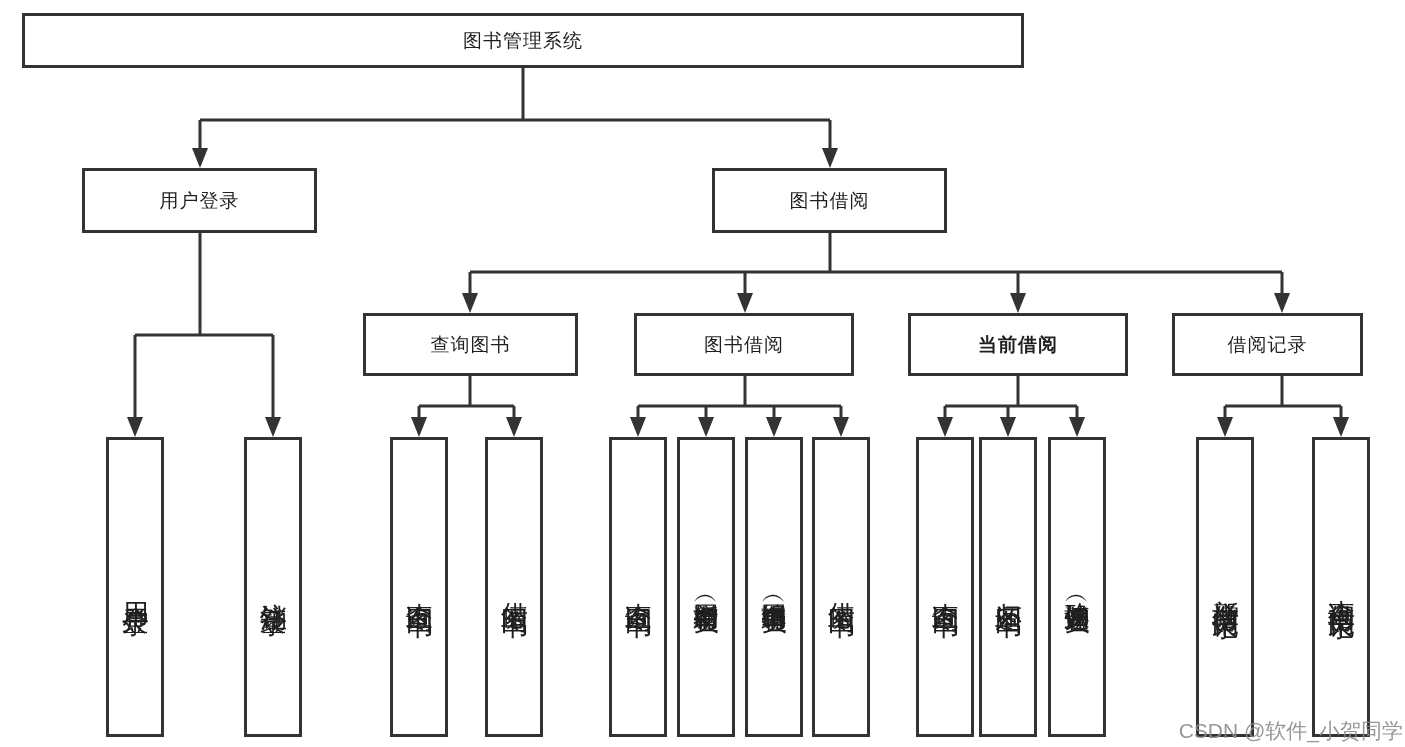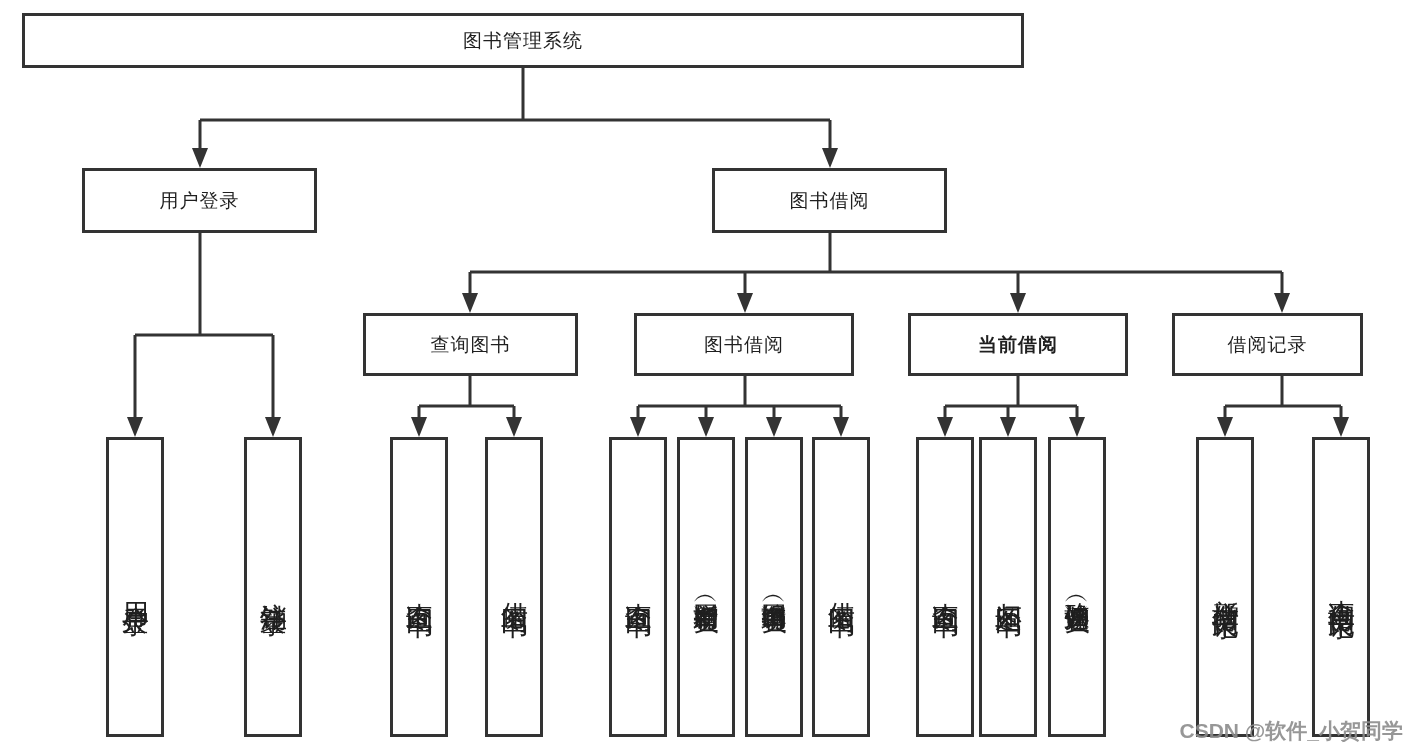--- a/index.html
+++ b/index.html
@@ -89,7 +89,6 @@
     color: rgba(140, 140, 140, 0.9);
     z-index: 3;
     white-space: nowrap;
-    font-weight: bold;
   }
 </style>
 </head>

